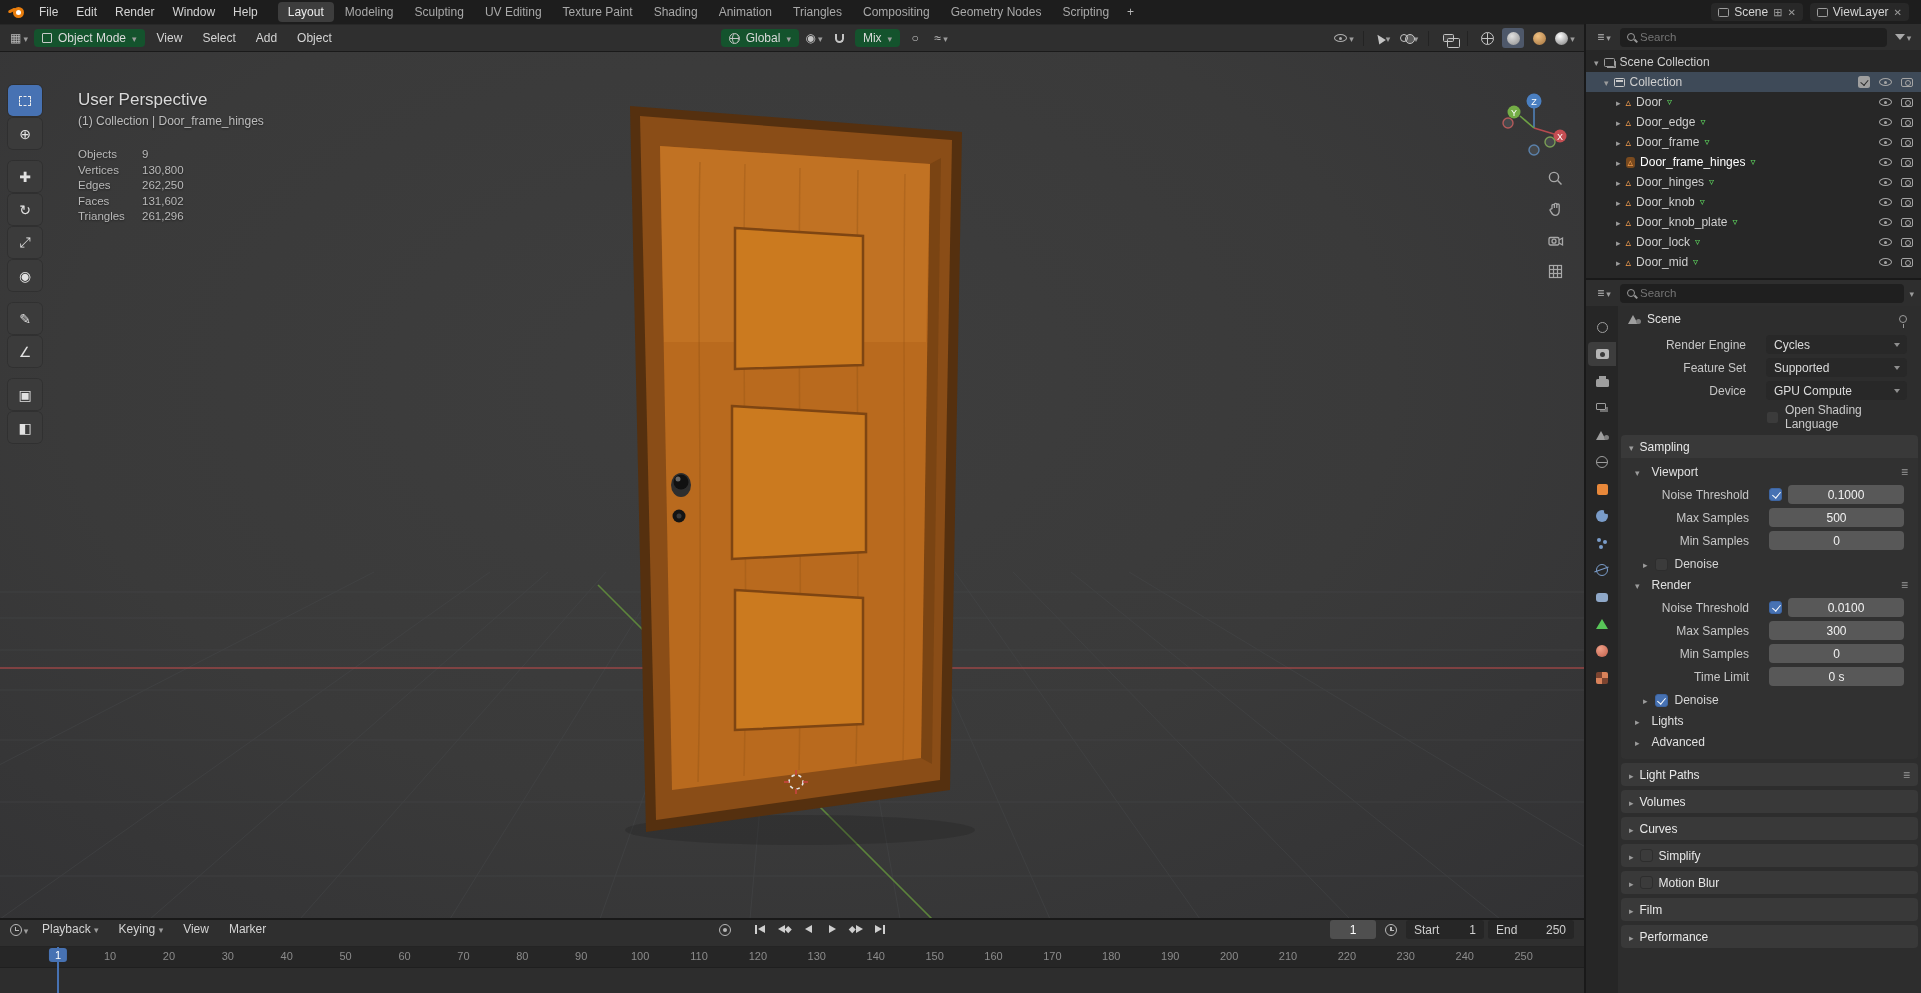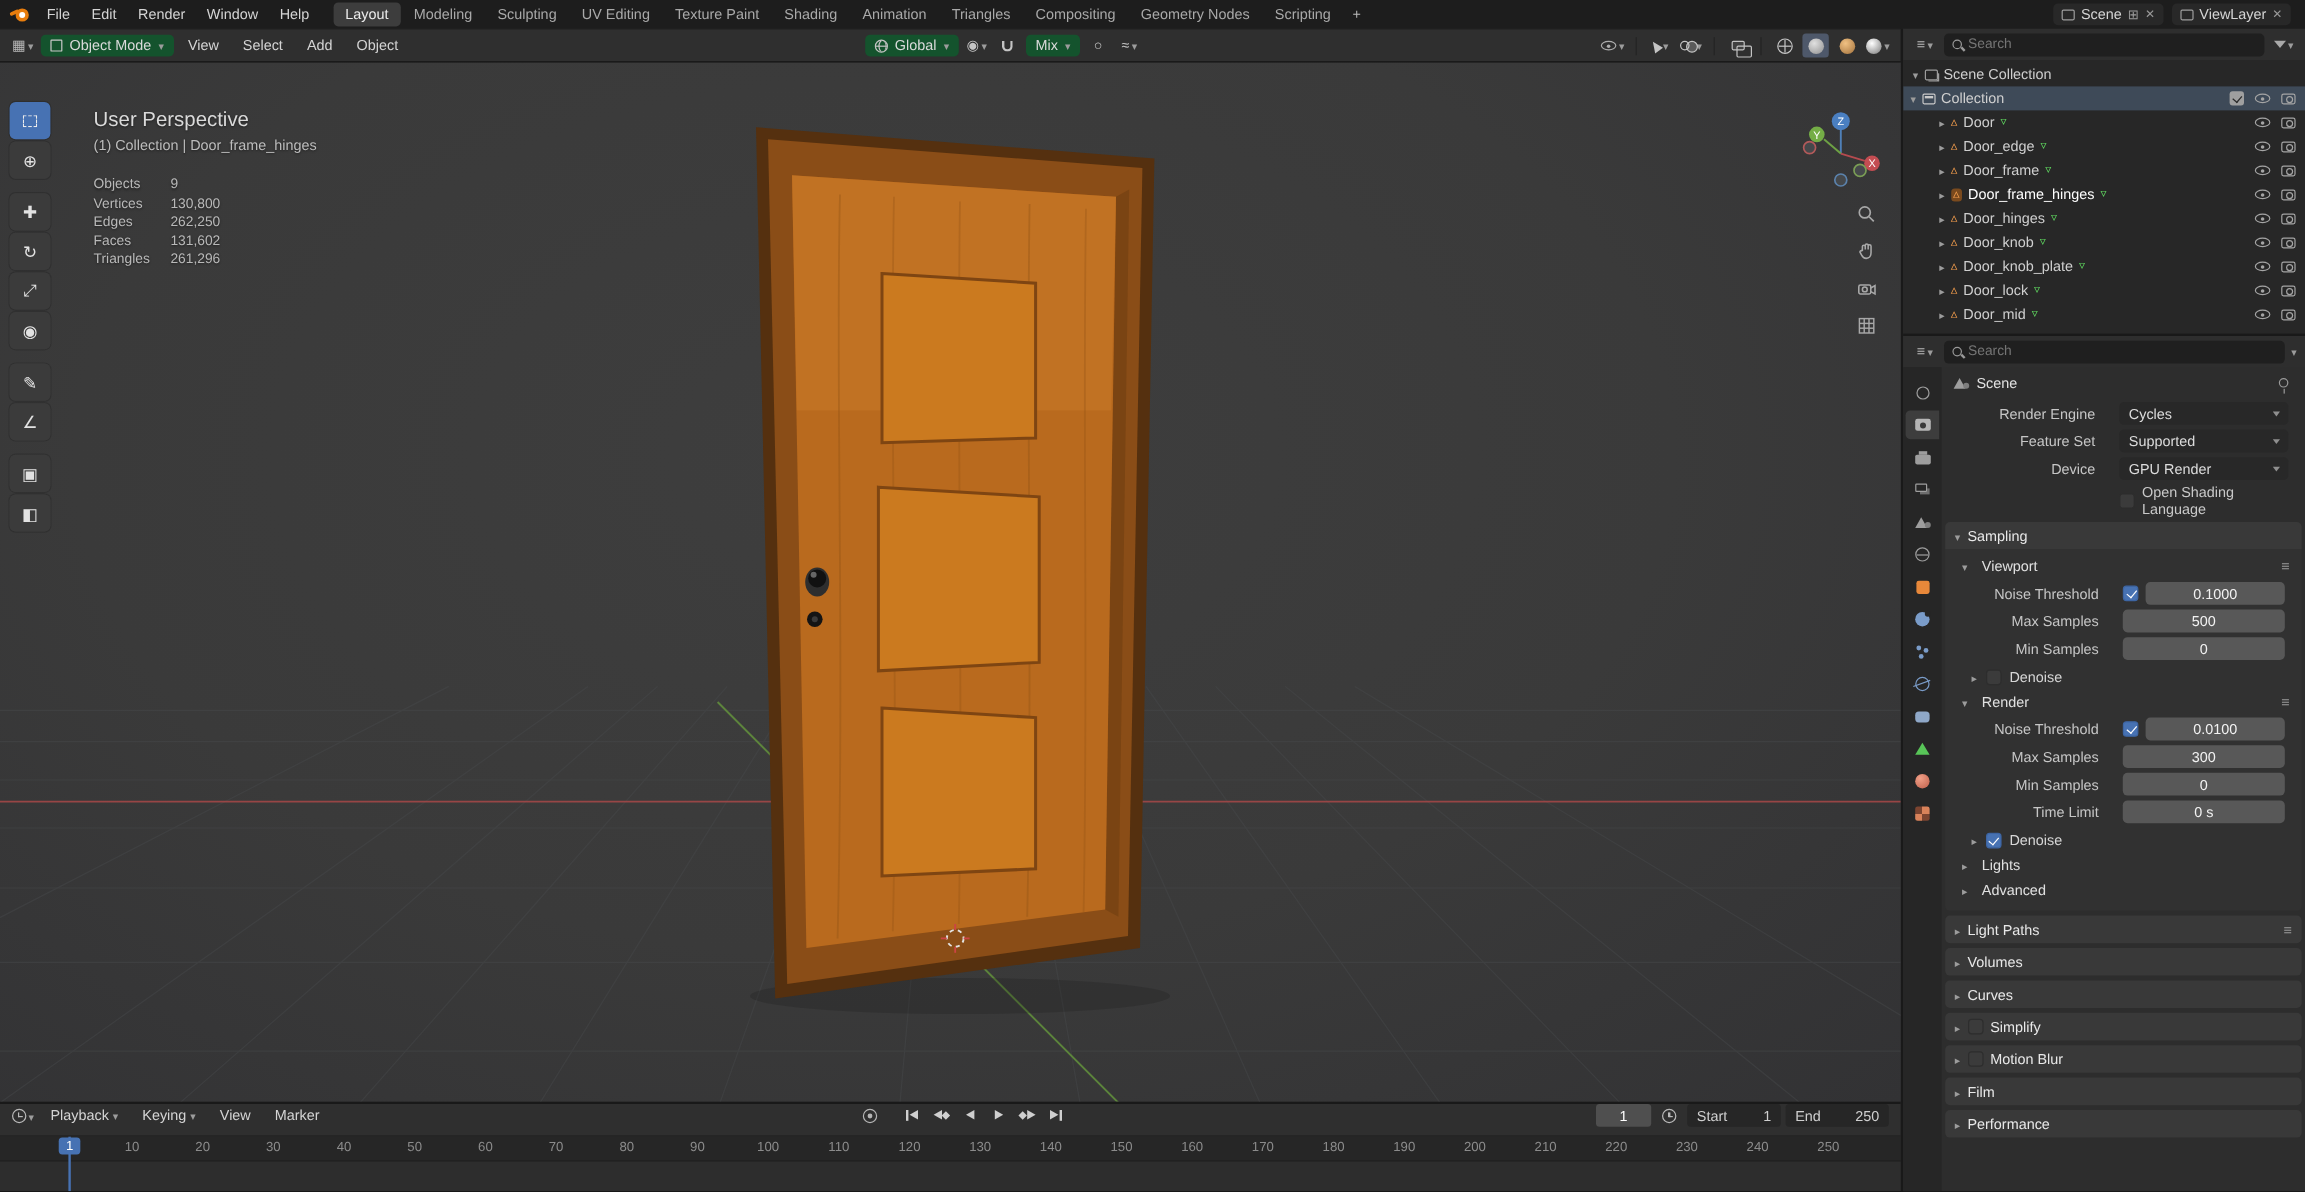--- a/index.html
+++ b/index.html
@@ -117,7 +117,7 @@
 .outliner{height:256px;flex:0 0 auto;background:#272727;display:flex;flex-direction:column;border-bottom:2px solid #191919}
 .otree{flex:1;padding-top:2px;overflow:hidden}
 .orow{height:20px;display:flex;align-items:center;gap:5px;padding:0 8px}
-.orow.depth1{padding-left:6px}
+.orow.depth1{padding-left:18px}
 .orow.depth2{padding-left:30px}
 .orow.sel{background:#3e4a58}
 .orow .name{white-space:nowrap;color:#cfcfcf}

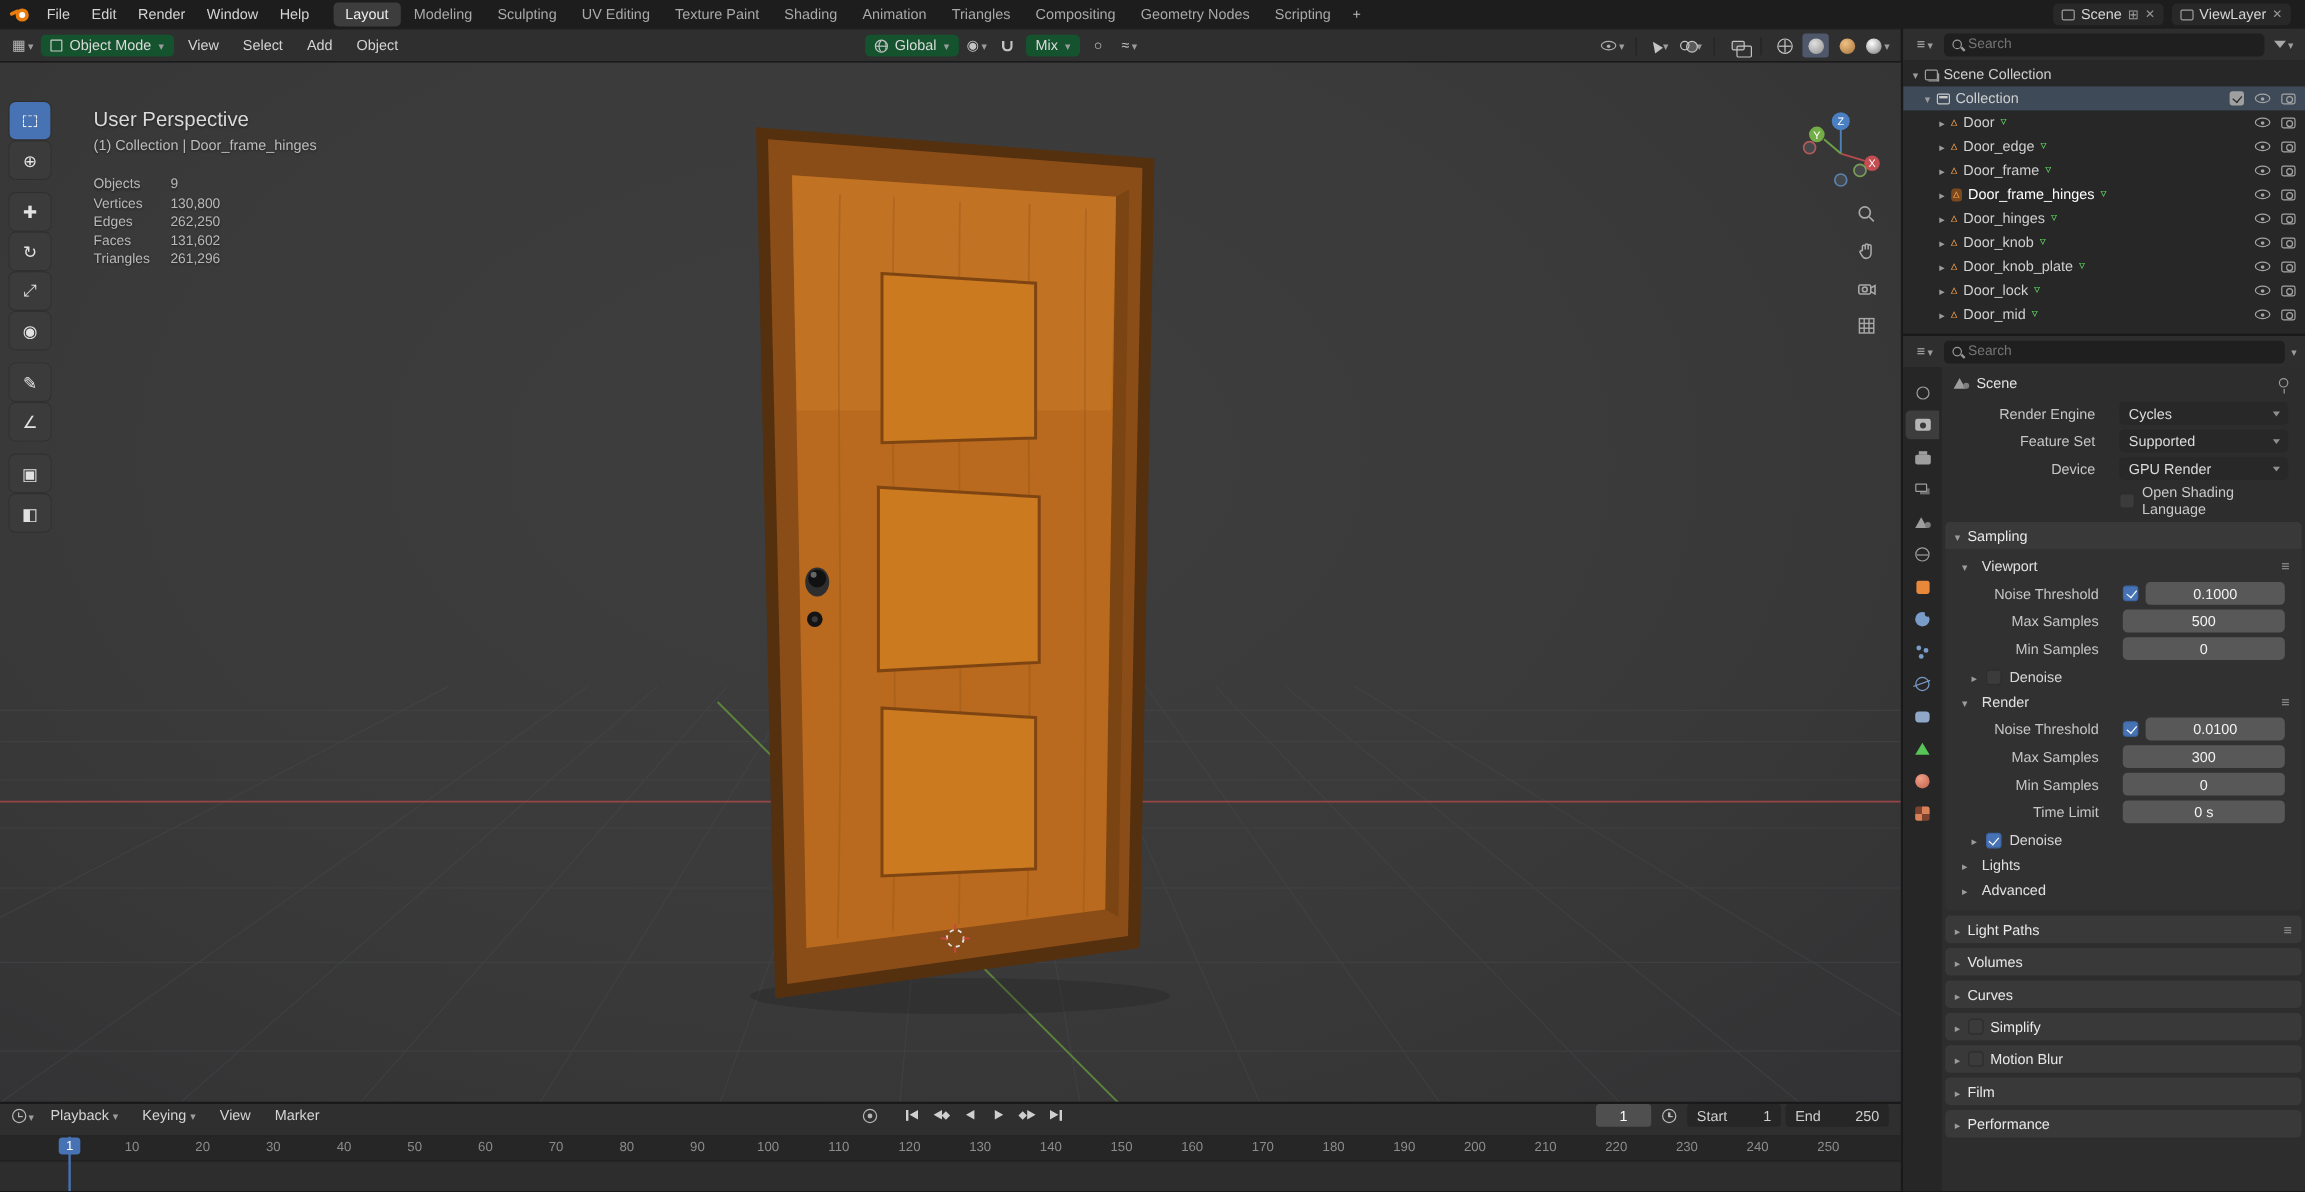--- a/index.html
+++ b/index.html
@@ -738,7 +738,7 @@
                 <span class="plabel">Device</span>
                 <div class="pfw">
                     <div class="ddf">
-                      <span>GPU Render</span>
+                      <span>GPU Compute</span>
                     </div>
                   </div>
               </div>

